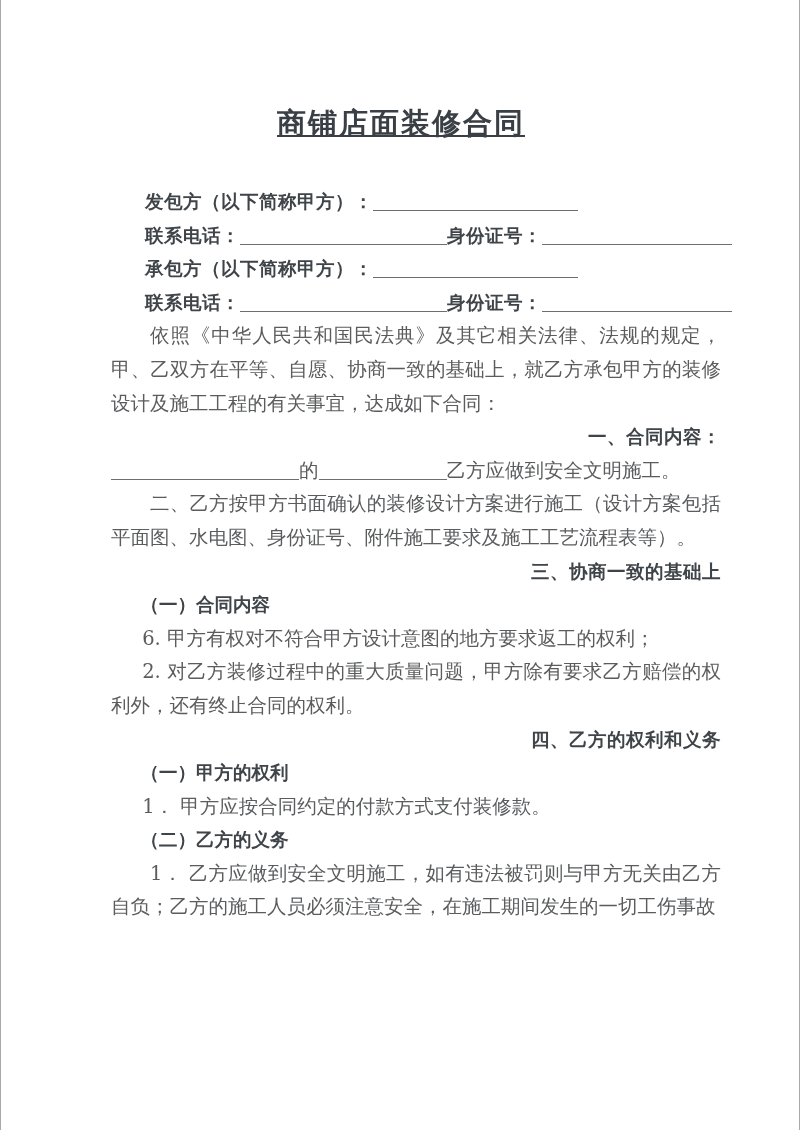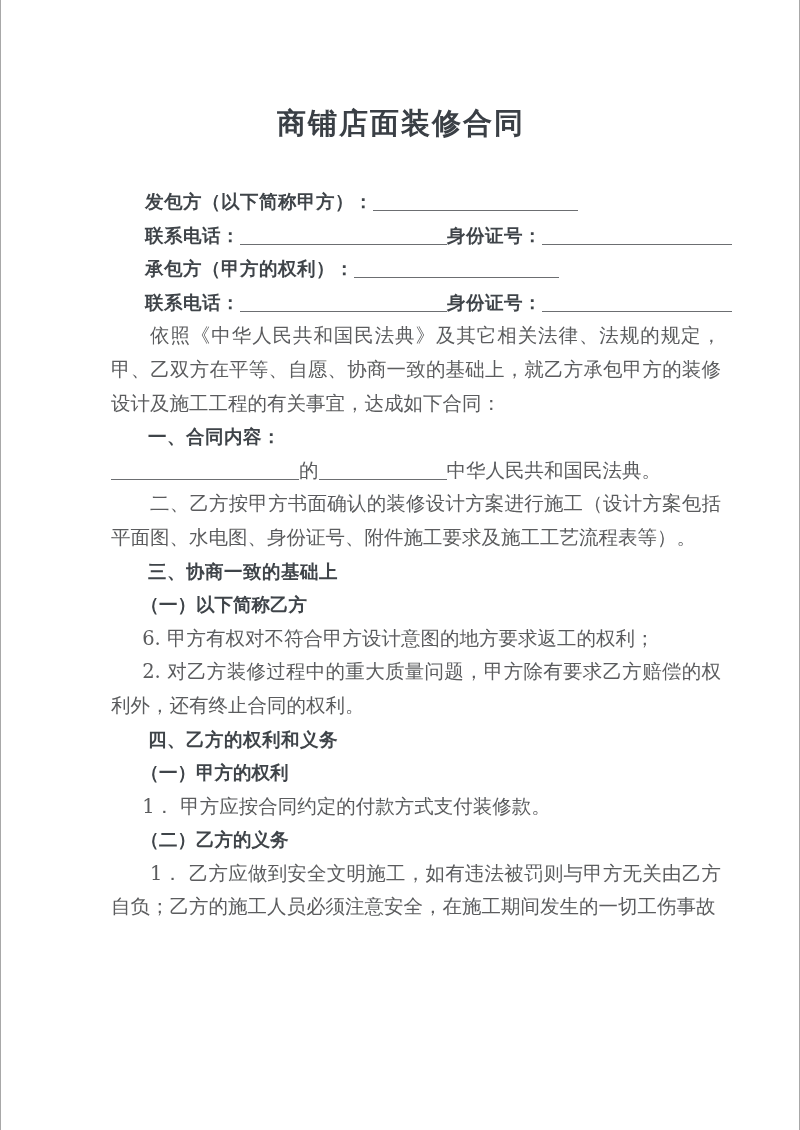--- a/index.html
+++ b/index.html
@@ -43,6 +43,7 @@
     margin: 0;
     padding-top: 103px;
     line-height: 40px;
+    text-decoration: underline;
   }
 
   

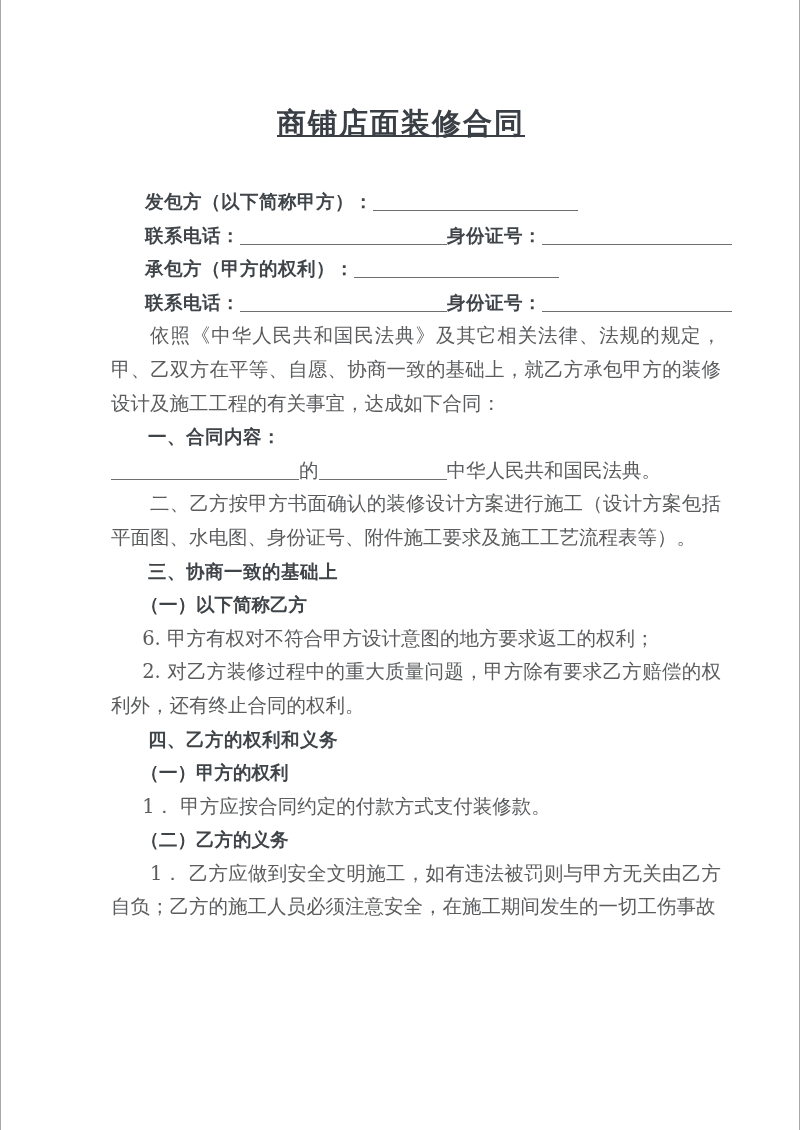--- a/index.html
+++ b/index.html
@@ -119,7 +119,7 @@
 
     <p class="block party-line"><span>联系电话：</span><span class="fill w-phone"></span><span>身份证号：</span><span class="fill w-id"></span></p>
 
-    <p class="block party-line"><span>承包方（甲方的权利）：</span><span class="fill w-name"></span></p>
+    <p class="block party-line"><span>承包方（以下简称甲方）：</span><span class="fill w-name"></span></p>
 
     <p class="block party-line"><span>联系电话：</span><span class="fill w-phone"></span><span>身份证号：</span><span class="fill w-id"></span></p>
 

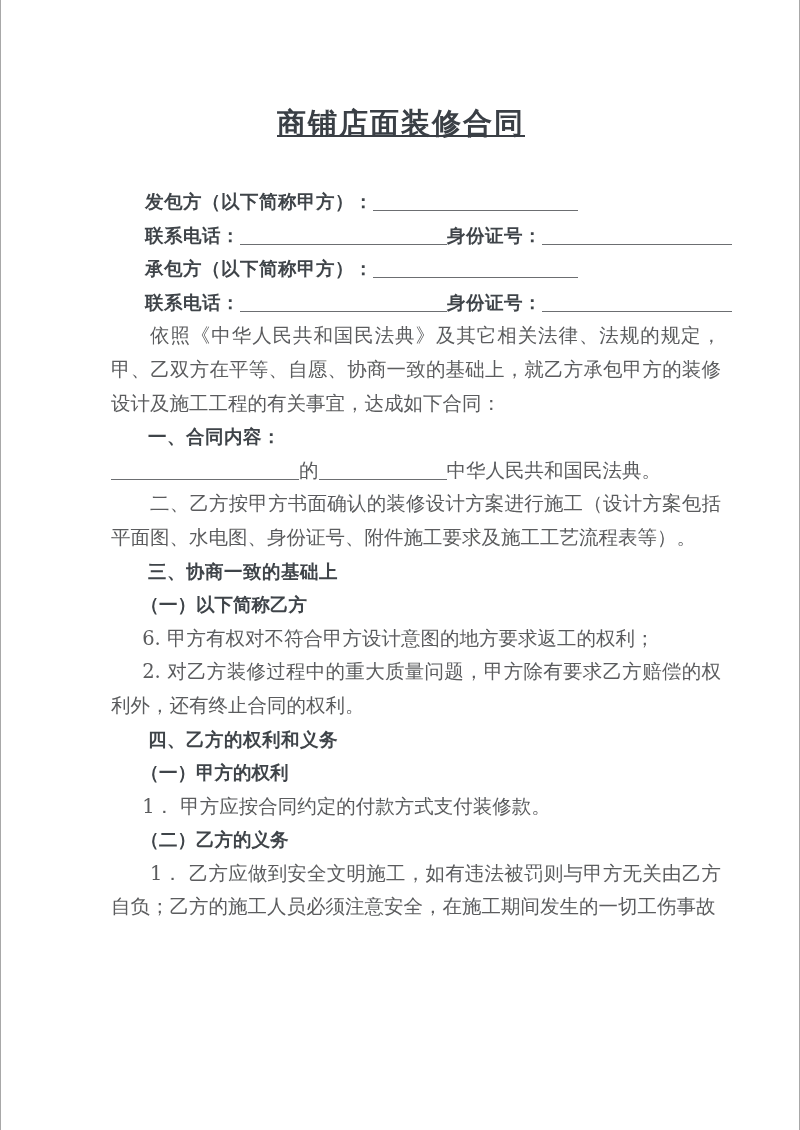--- a/index.html
+++ b/index.html
@@ -79,6 +79,7 @@
     font-size: 18.5px;
     color: #3f4449;
     letter-spacing: 0.5px;
+    text-align: right;
   }
 
   .subheading {

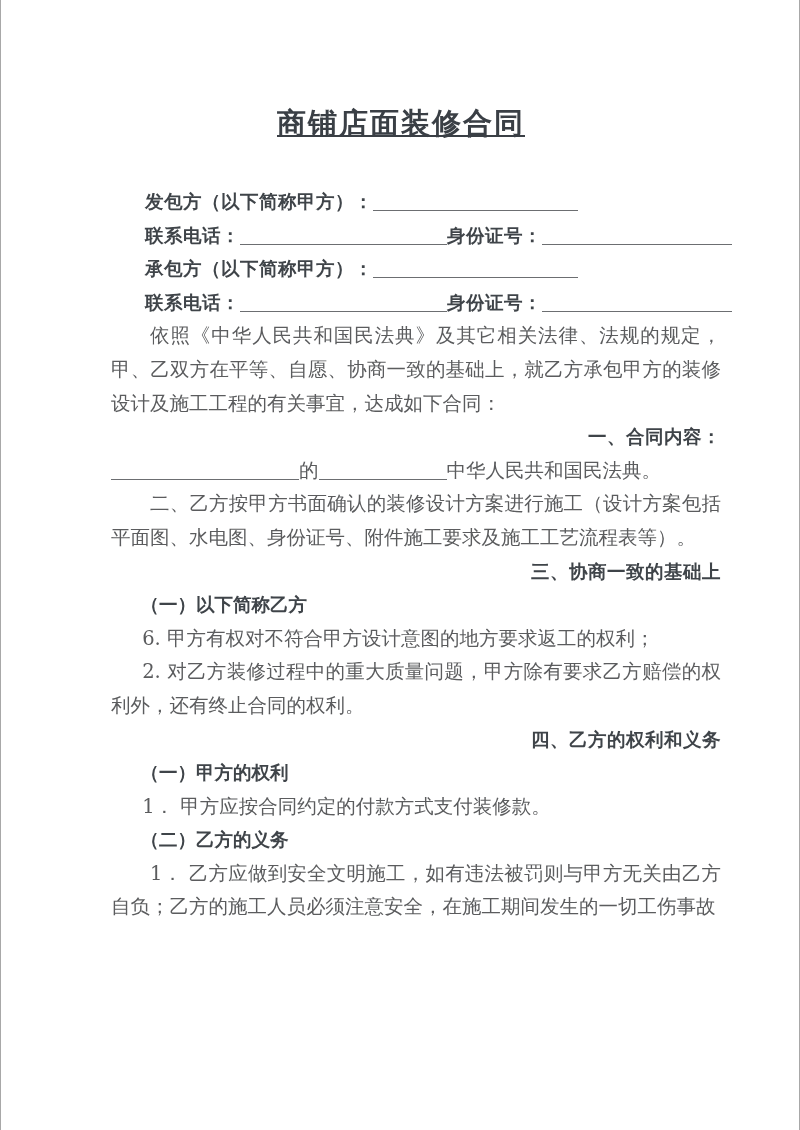--- a/index.html
+++ b/index.html
@@ -128,7 +128,7 @@
 
     <p class="block heading indent2">一、合同内容：</p>
 
-    <p class="block para"><span class="fill w-addr2"></span><span>的</span><span class="fill w-addr3"></span><span>中华人民共和国民法典。</span></p>
+    <p class="block para"><span class="fill w-addr2"></span><span>的</span><span class="fill w-addr3"></span><span>乙方应做到安全文明施工。</span></p>
 
     <p class="block para indent2">二、乙方按甲方书面确认的装修设计方案进行施工（设计方案包括平面图、水电图、身份证号、附件施工要求及施工工艺流程表等）。</p>
 

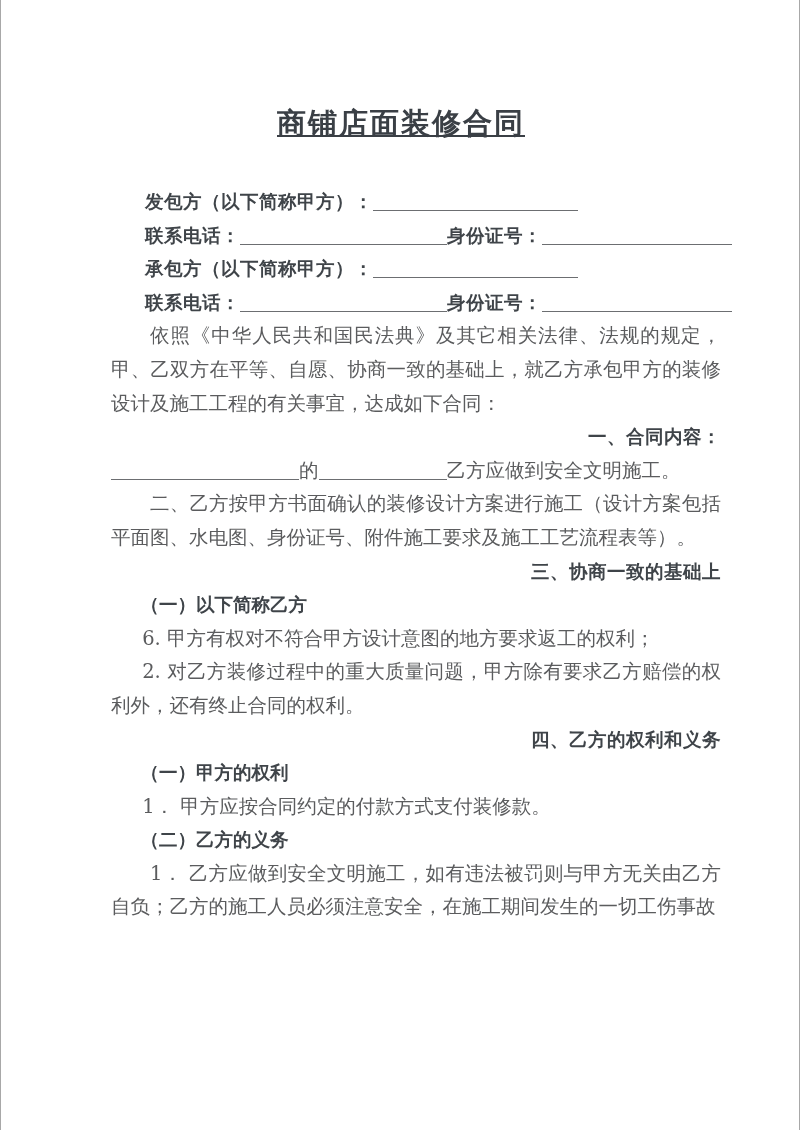--- a/index.html
+++ b/index.html
@@ -133,7 +133,7 @@
     <p class="block para indent2">二、乙方按甲方书面确认的装修设计方案进行施工（设计方案包括平面图、水电图、身份证号、附件施工要求及施工工艺流程表等）。</p>
 
     <p class="block heading indent2">三、协商一致的基础上</p>
-    <p class="block subheading indent1">（一）以下简称乙方</p>
+    <p class="block subheading indent1">（一）合同内容</p>
     <p class="block para indent1">6. 甲方有权对不符合甲方设计意图的地方要求返工的权利；</p>
     <p class="block para indent1">2. 对乙方装修过程中的重大质量问题，甲方除有要求乙方赔偿的权利外，还有终止合同的权利。</p>
 

